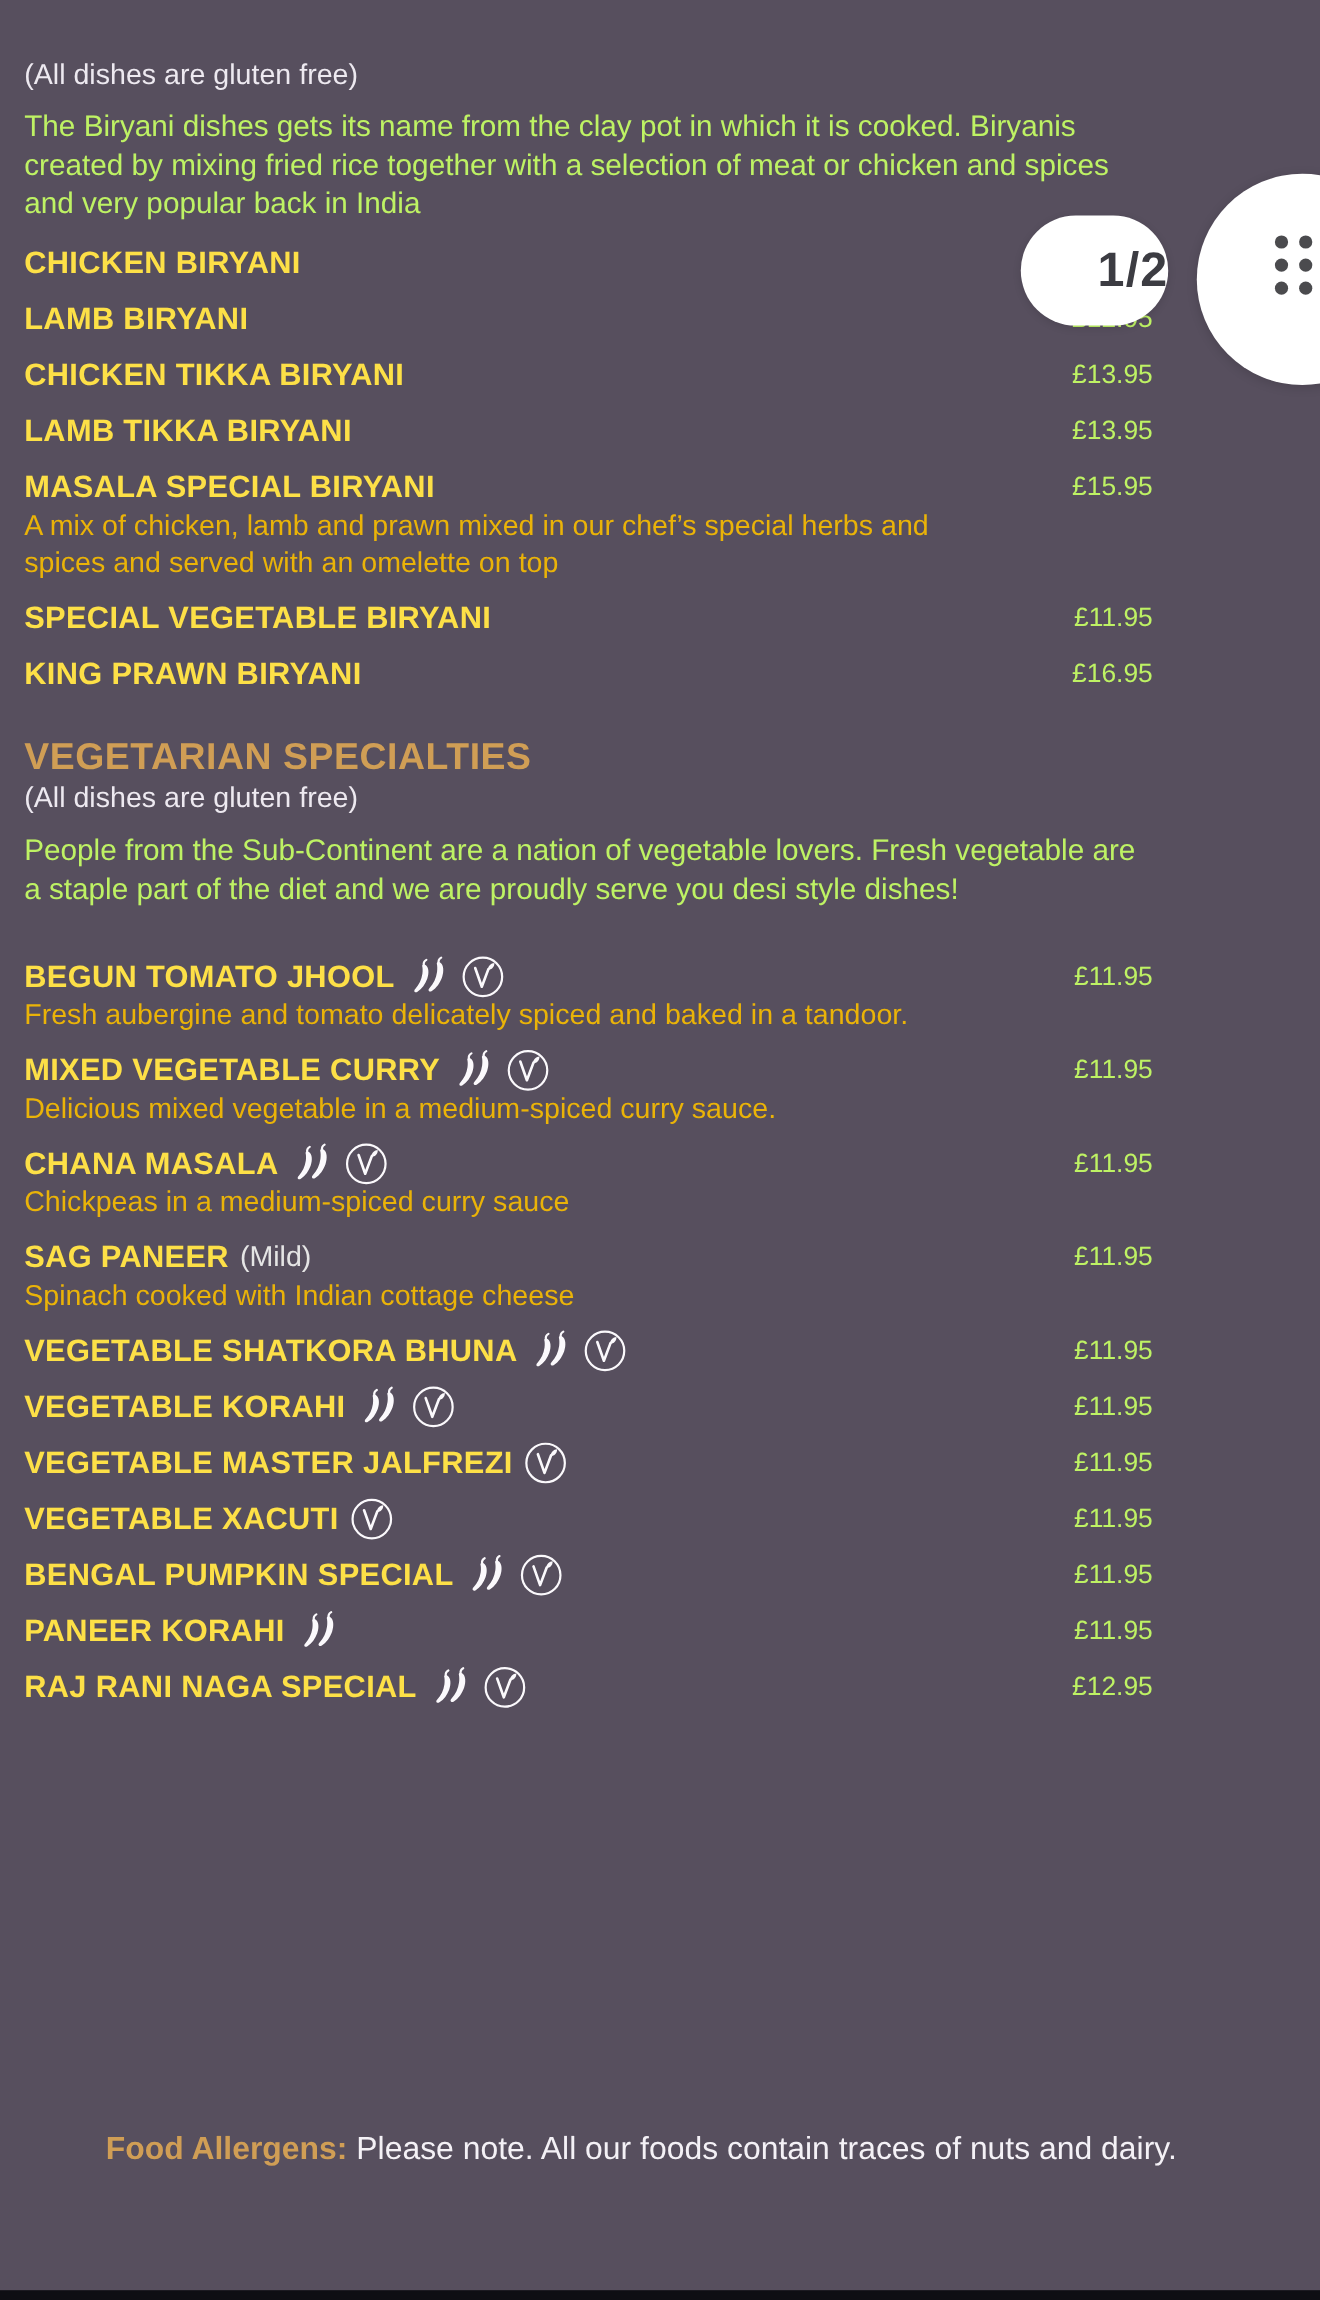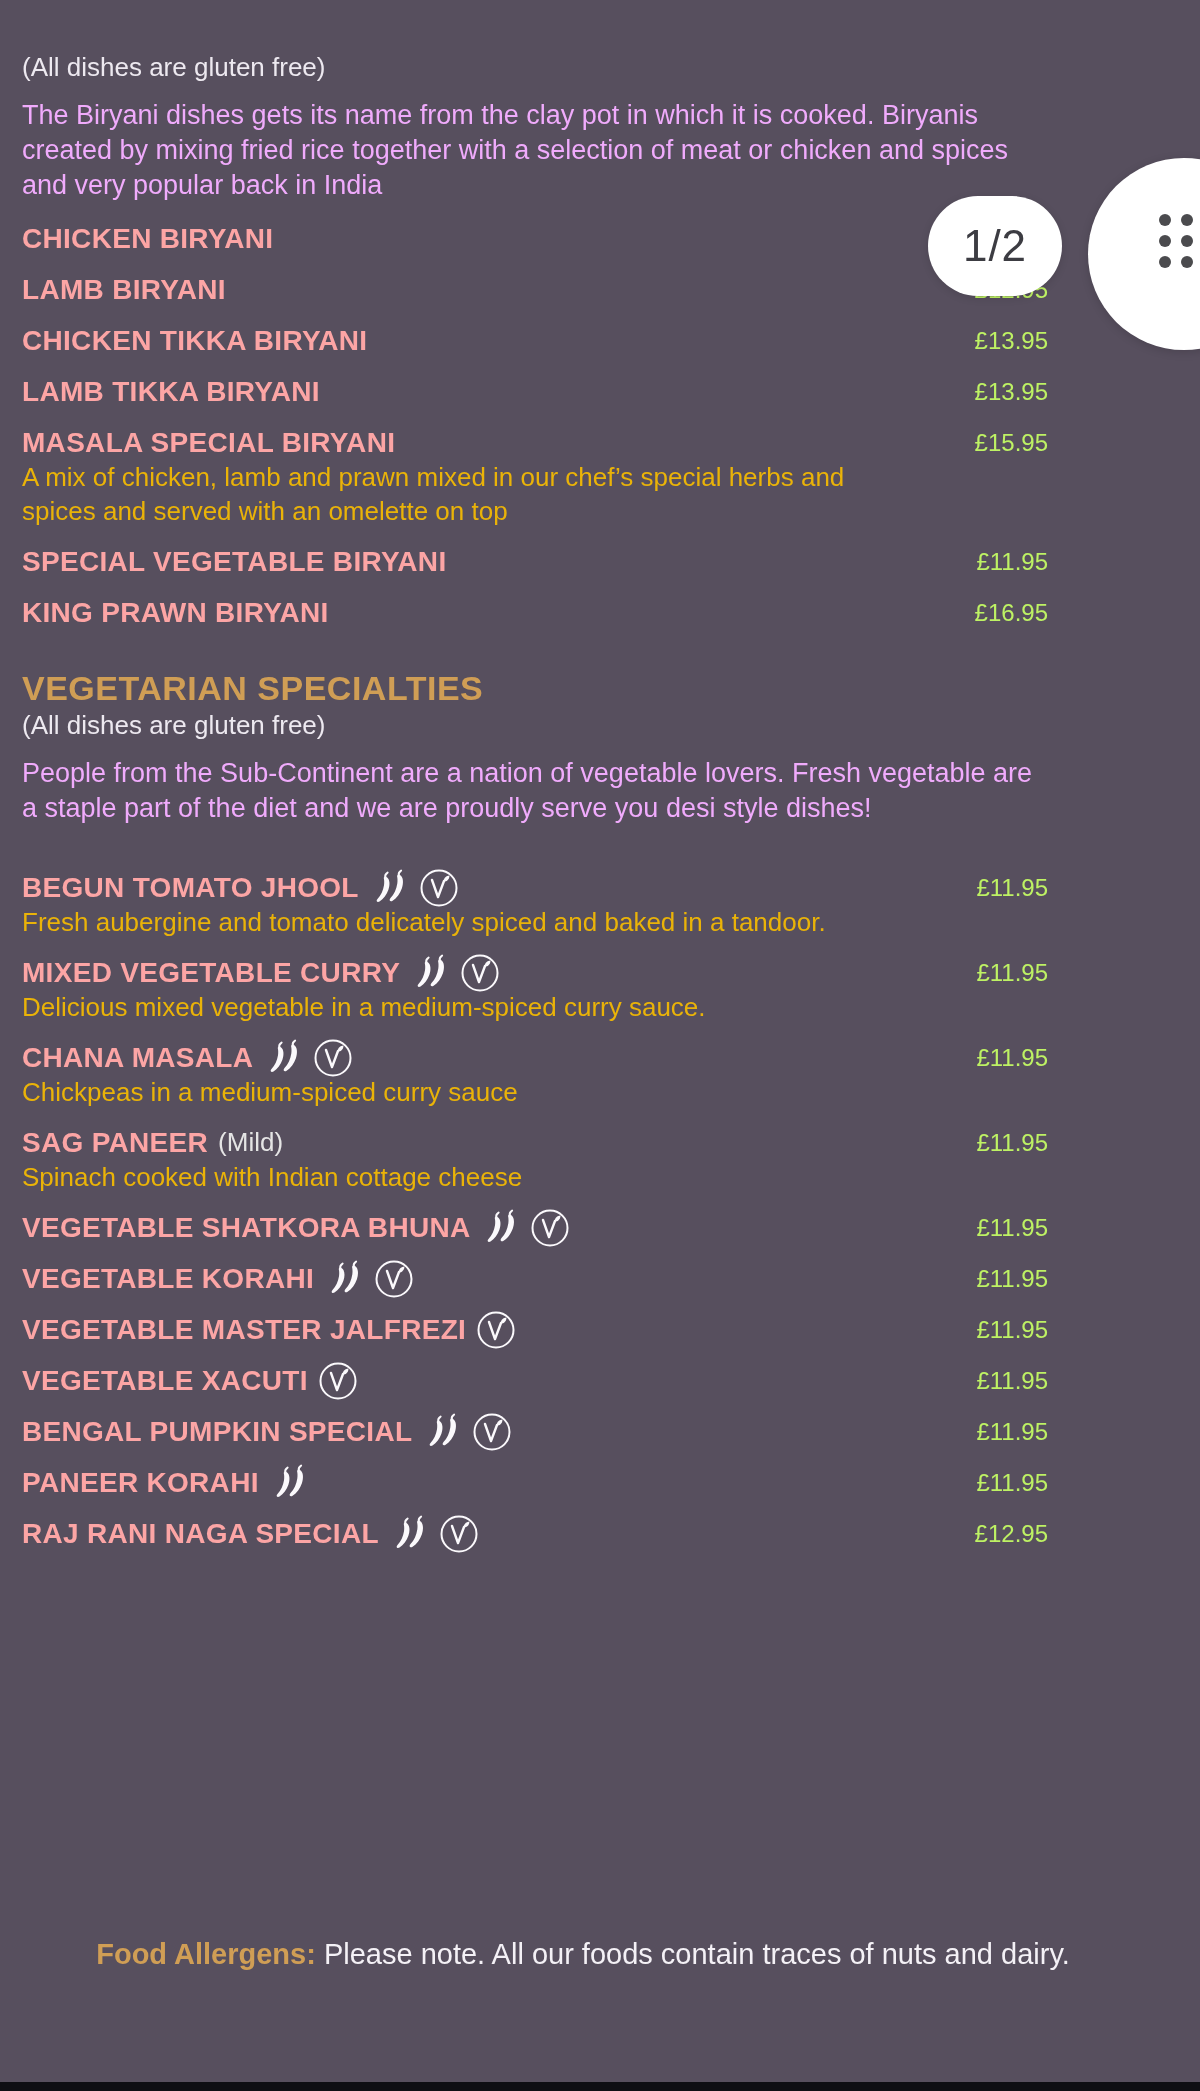--- a/index.html
+++ b/index.html
@@ -17,7 +17,7 @@
     letter-spacing:.5px;color:var(--gold,#D09E55);
   }
   .subnote{font-size:26px;line-height:30px;margin-top:2px;color:#EDE9F0;}
-  .intro{font-size:27px;line-height:35px;margin:16px 0 0;max-width:1045px;color:#f0abfc;}
+  .intro{font-size:27px;line-height:35px;margin:16px 0 0;max-width:1045px;color:#bef264;}
   .items{margin-top:10px;}
   .menu-section + .menu-section{margin-top:30px;}
   .menu-section + .menu-section .items{margin-top:36px;}

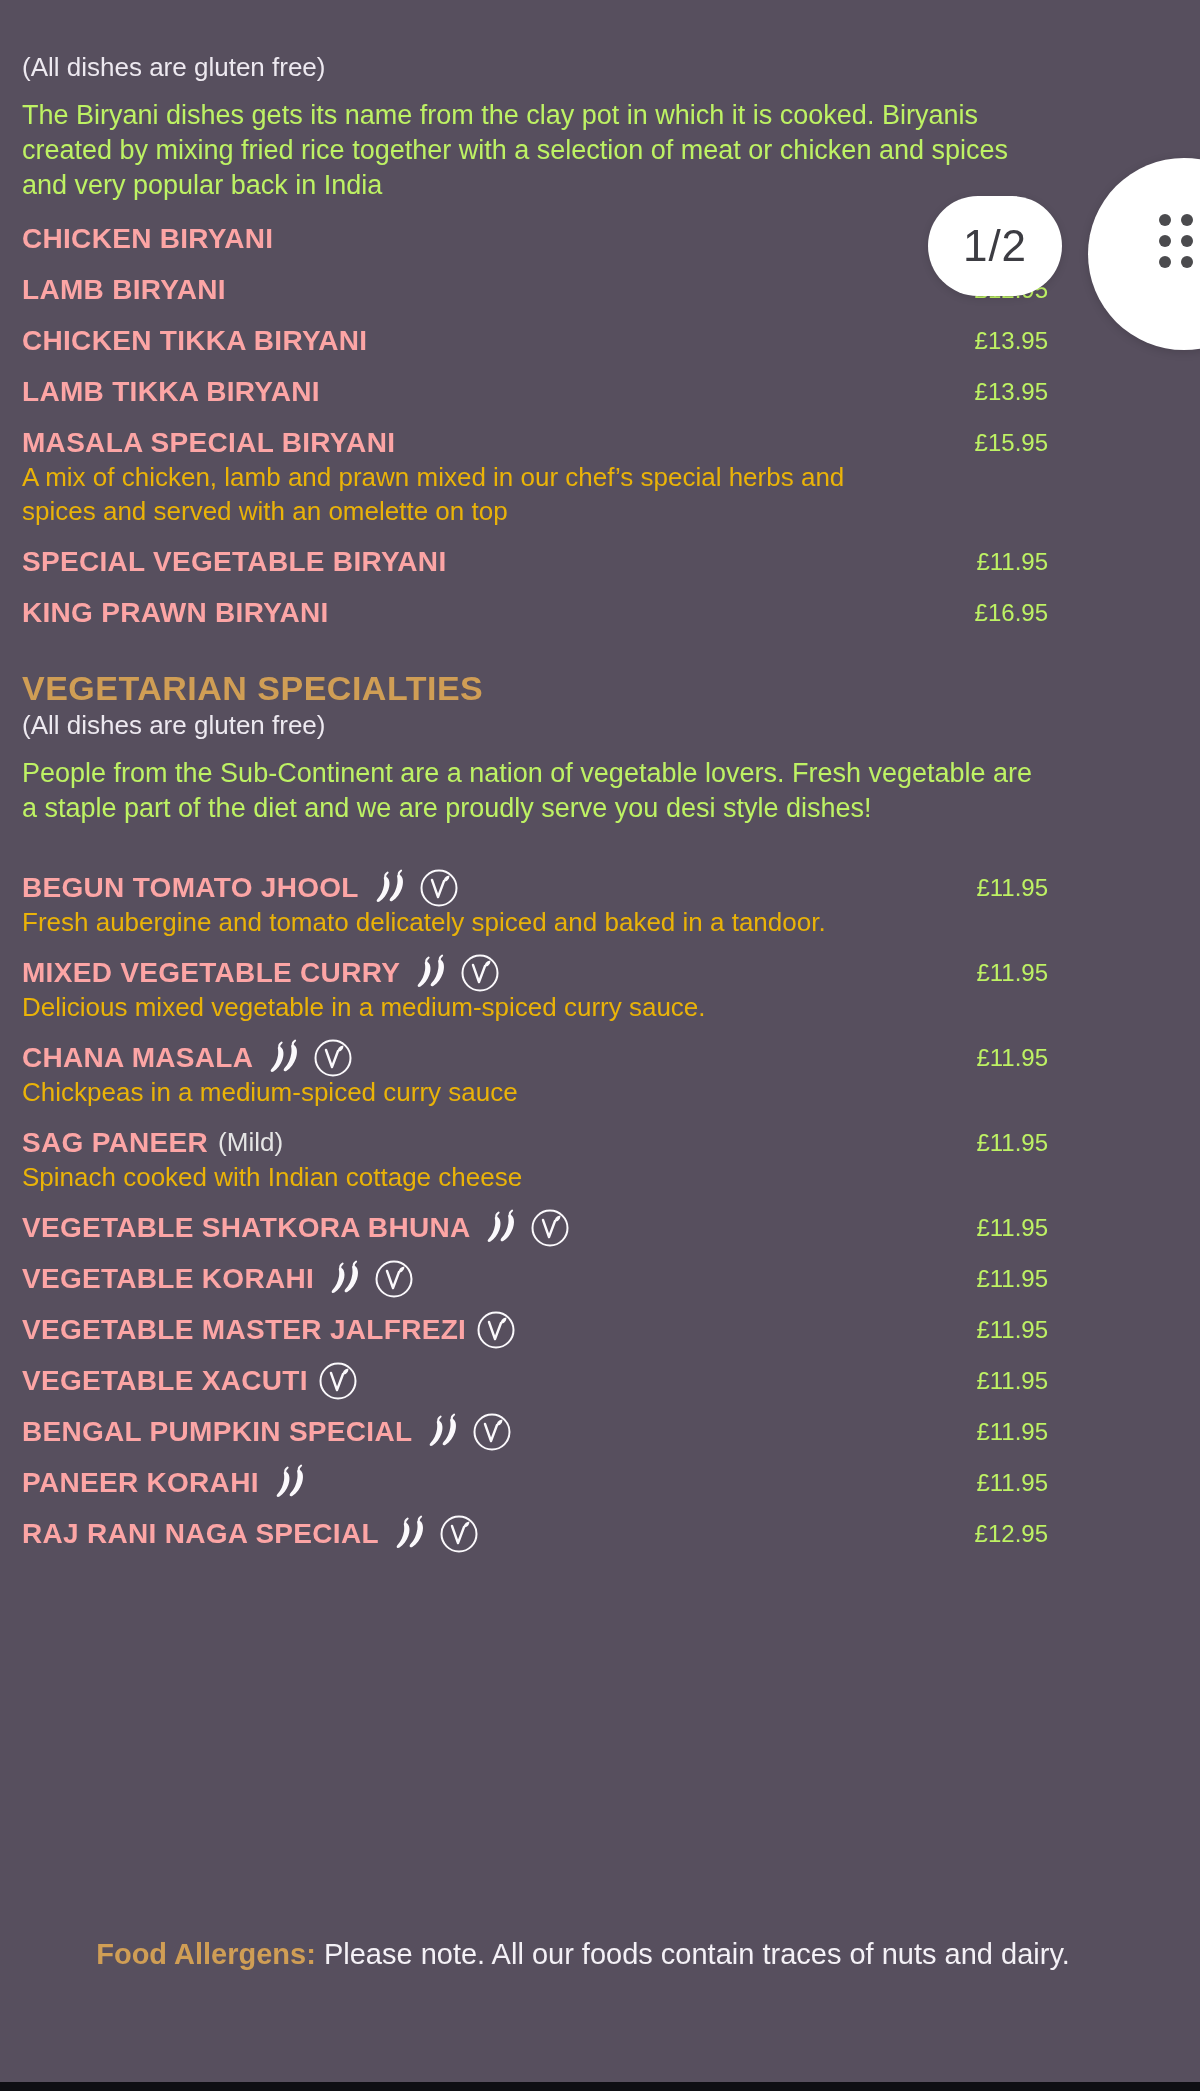--- a/index.html
+++ b/index.html
@@ -22,7 +22,7 @@
   .menu-section + .menu-section{margin-top:30px;}
   .menu-section + .menu-section .items{margin-top:36px;}
   .item-line{display:flex;align-items:center;height:51px;}
-  .item-name{font-size:28px;font-weight:bold;color:#fca5a5;letter-spacing:.3px;white-space:nowrap;}
+  .item-name{font-size:28px;font-weight:bold;color:#fde047;letter-spacing:.3px;white-space:nowrap;}
   .item-suffix{font-size:26px;margin-left:10px;color:#e5e5e5;white-space:nowrap;}
   .icon{display:flex;align-items:center;}
   .icon-chili{margin-left:16px;}

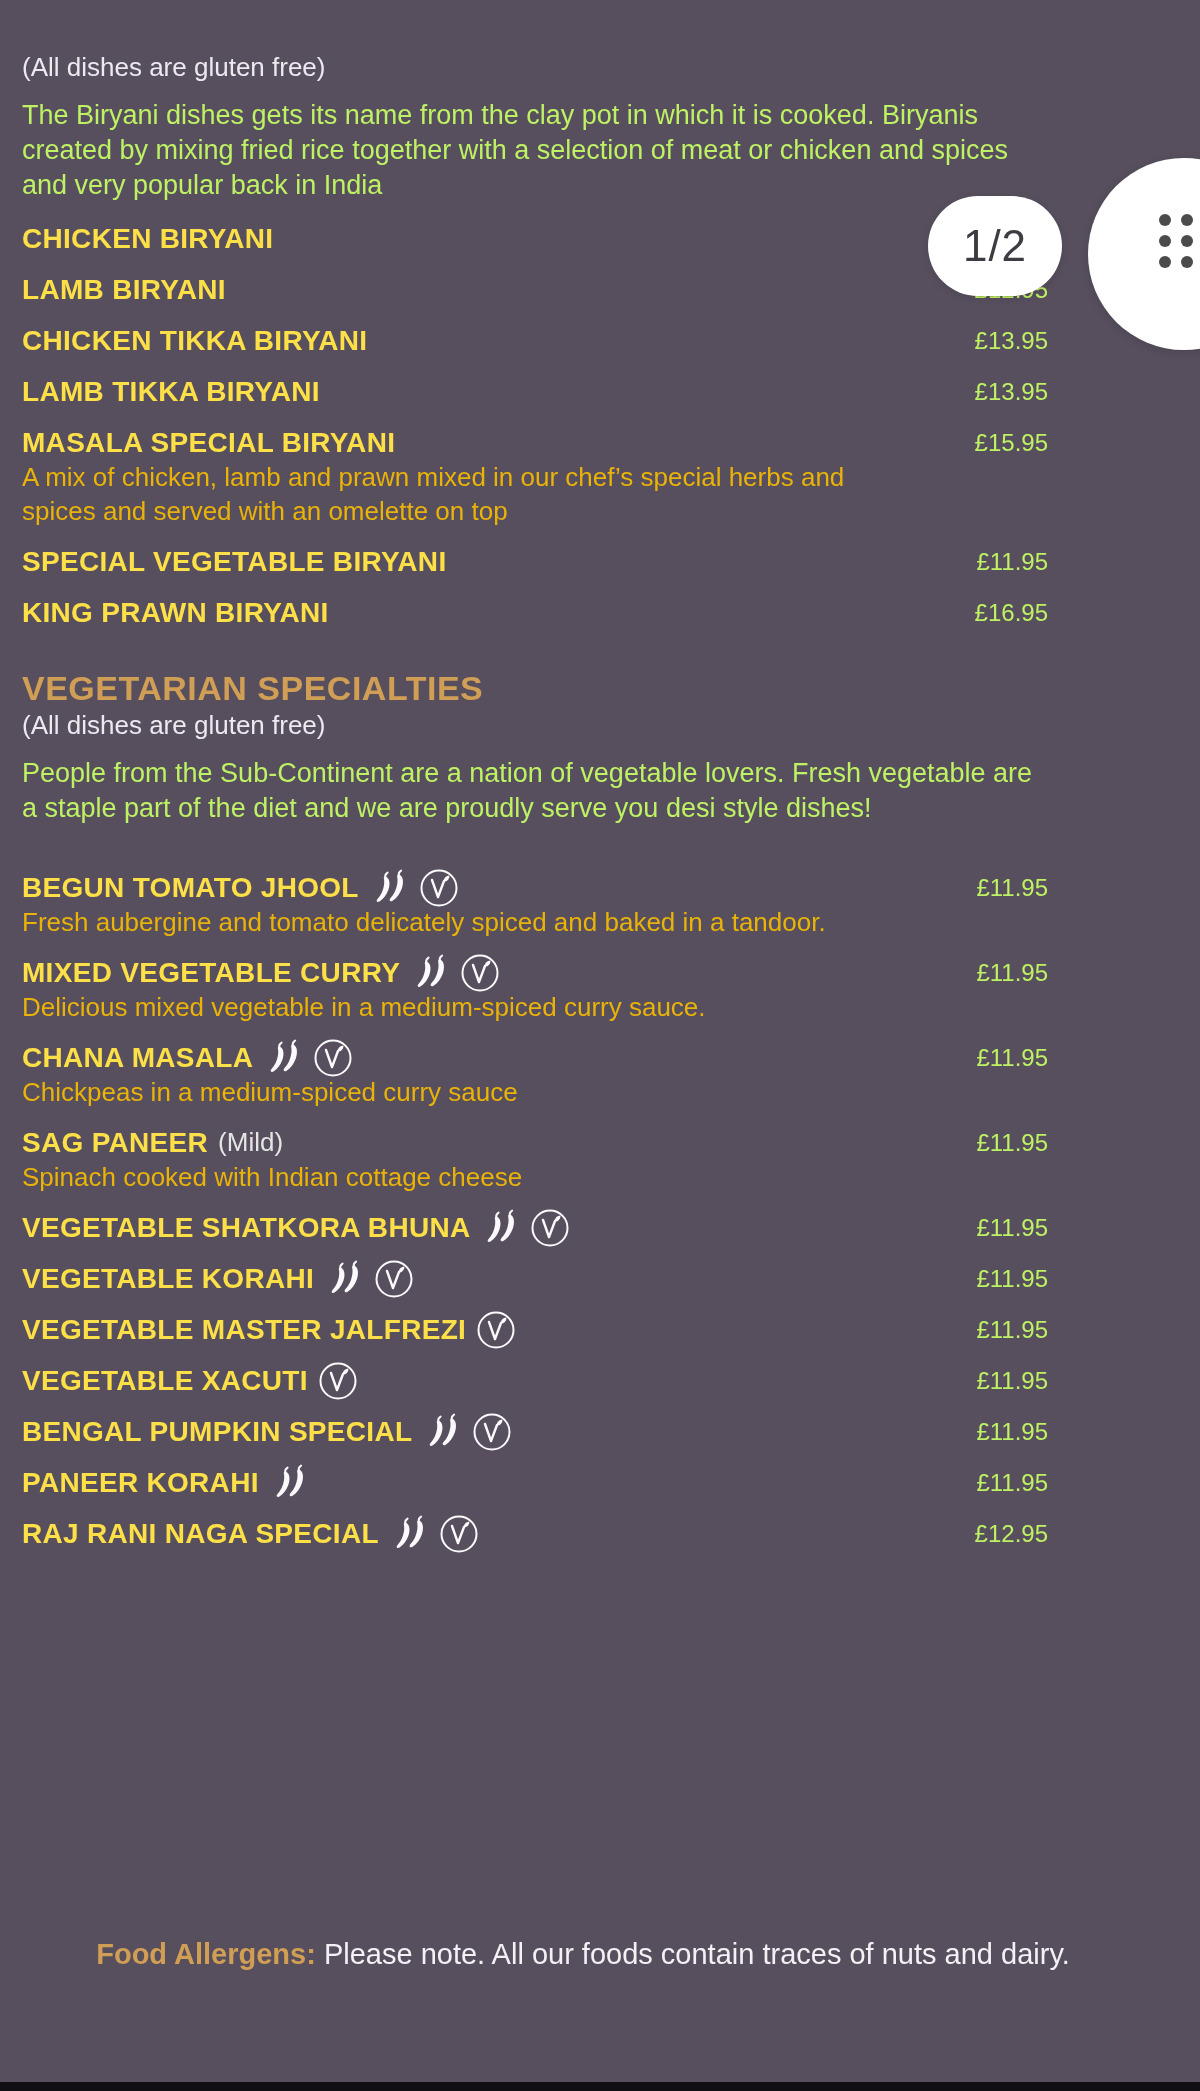--- a/index.html
+++ b/index.html
@@ -32,9 +32,10 @@
   .page-badge{
     position:absolute;left:928px;top:196px;width:134px;height:100px;
     background:#fff;border-radius:52px;z-index:3;
-    display:flex;align-items:center;justify-content:center;
+    display:flex;align-items:center;justify-content:flex-end;
     font-size:44px;color:#3C3C42;letter-spacing:1px;
     box-shadow:0 2px 8px rgba(0,0,0,.12);
+    font-weight:bold;
   }
   .dots-btn{
     position:absolute;left:1088px;top:158px;width:192px;height:192px;

